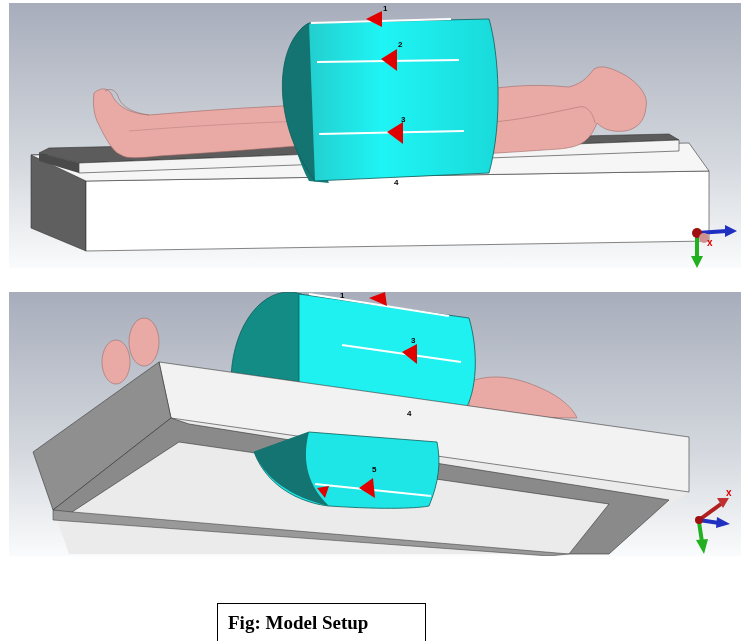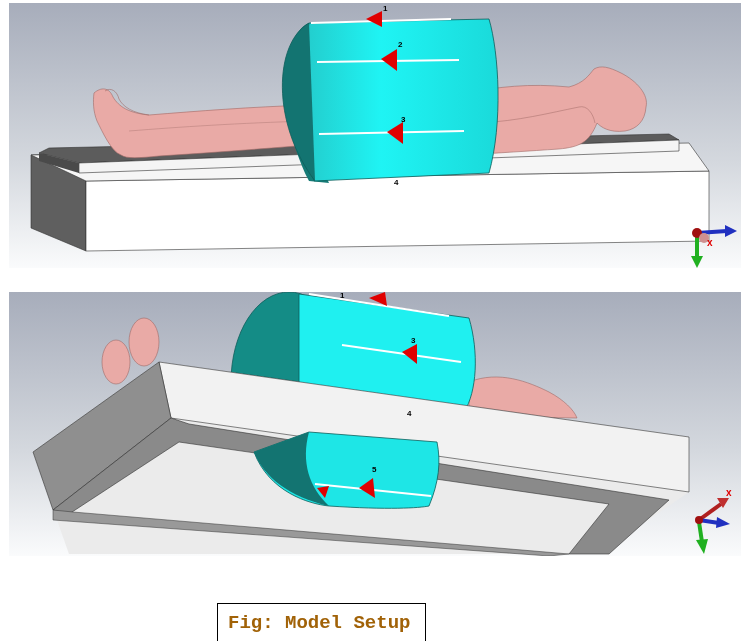--- a/index.html
+++ b/index.html
@@ -9,7 +9,7 @@
   #bottom-panel{top:292px;height:264px;}
   .panel svg{position:absolute;left:0;top:0;}
   .caption{position:absolute;left:217px;top:603px;width:209px;height:38px;border:1px solid #000;border-bottom:none;box-sizing:border-box;background:#fff;}
-  .caption span{position:absolute;left:10px;top:8px;font-family:Liberation Mono, monospace;font-weight:bold;font-size:19px;color:#a16207;text-align:right;}
+  .caption span{position:absolute;left:10px;top:8px;font-family:Liberation Serif, serif;font-weight:bold;font-size:19px;color:#000000;text-align:right;}
   .lbl{font-family:"Liberation Sans",sans-serif;font-size:8px;font-weight:bold;fill:#000;}
 </style>
 </head>

